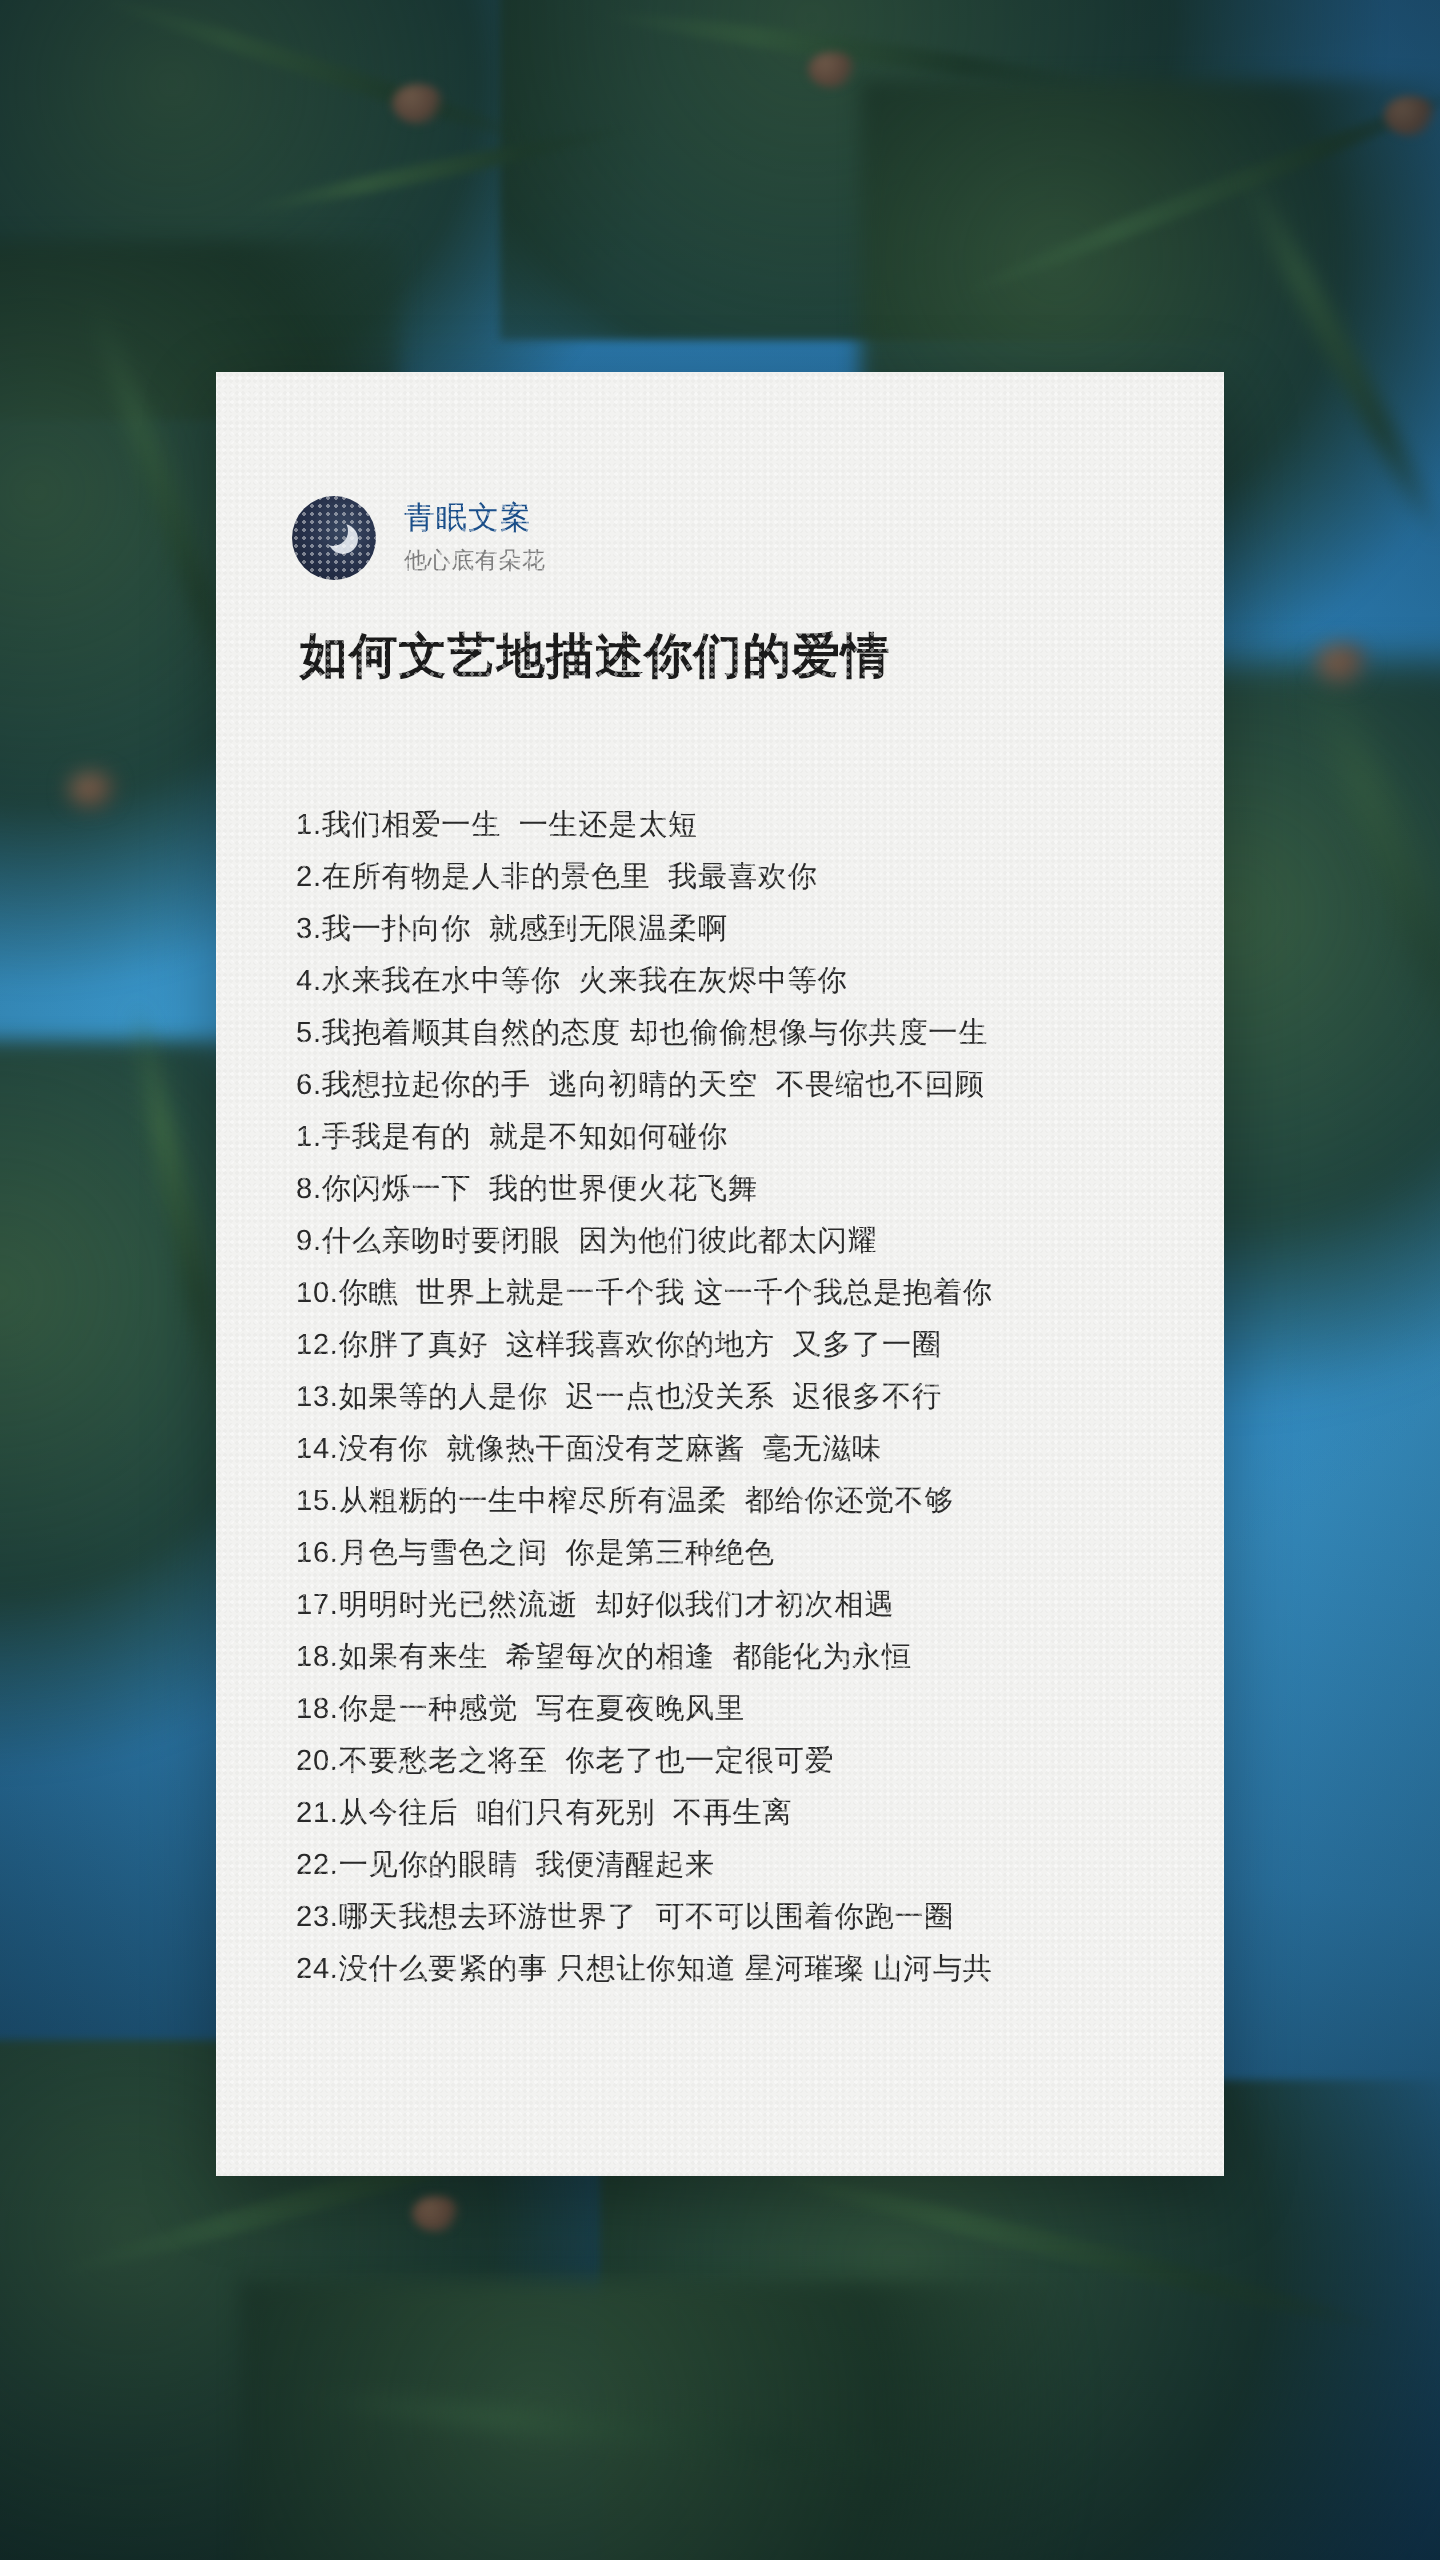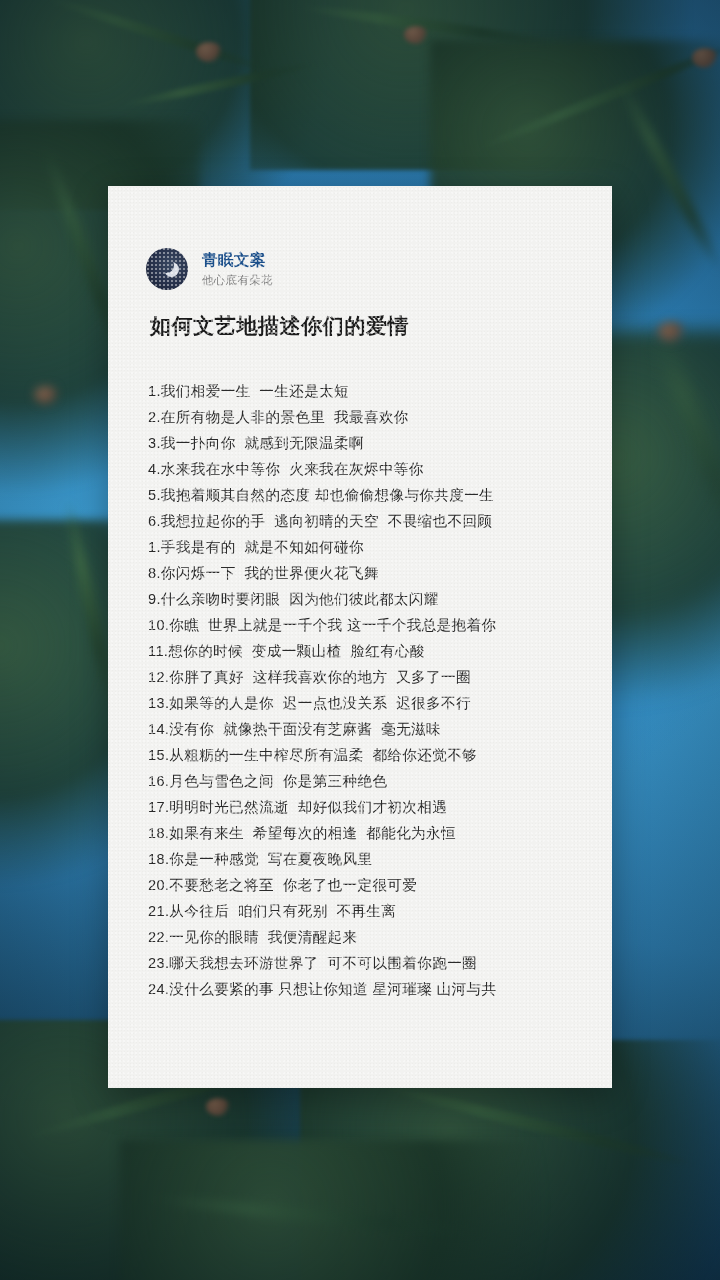--- a/index.html
+++ b/index.html
@@ -86,7 +86,7 @@
   }
   #acct { display:flex; flex-direction:column; justify-content:center; }
   #acct-name {
-    font-size:15.5px; font-weight:bold; color:#1b4f8a;
+    font-size:15.5px; font-weight:normal; color:#1b4f8a;
     letter-spacing:0.5px; line-height:1.25;
   }
   #acct-sub {

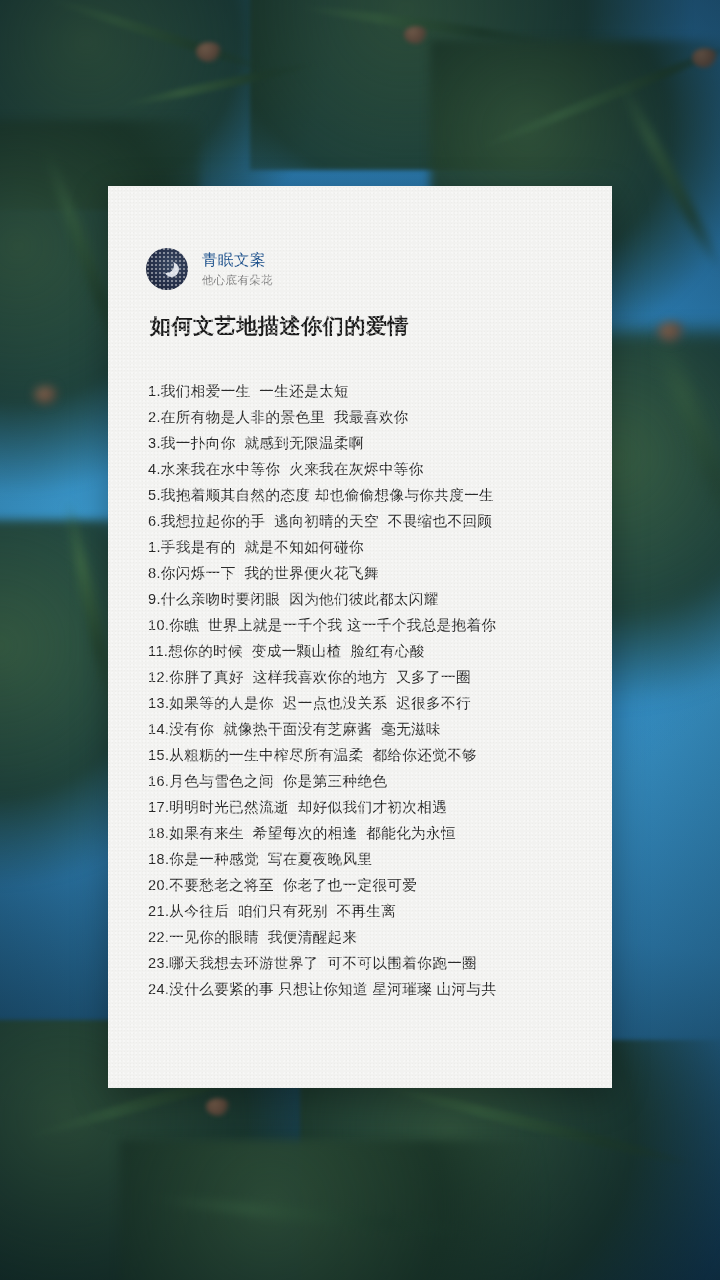--- a/index.html
+++ b/index.html
@@ -96,7 +96,7 @@
   
   #title {
     margin:22px 0 11px 42px;
-    font-size:21px; font-weight:bold; color:#1b1b1b;
+    font-size:24px; font-weight:bold; color:#1b1b1b;
     letter-spacing:0.6px;
   }
 

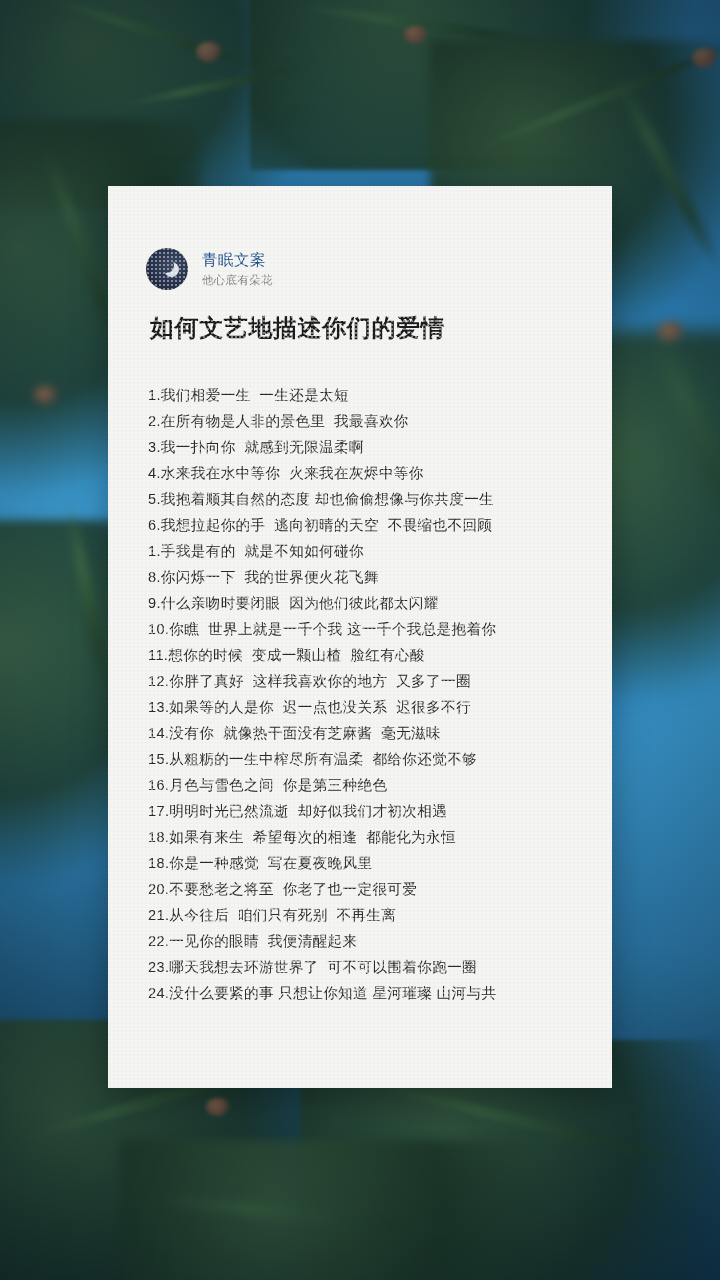--- a/index.html
+++ b/index.html
@@ -102,7 +102,7 @@
 
   
   #list {
-    margin:38px 34px 0 40px;
+    margin:56px 34px 0 40px;
   }
   .line {
     font-size:14.6px;

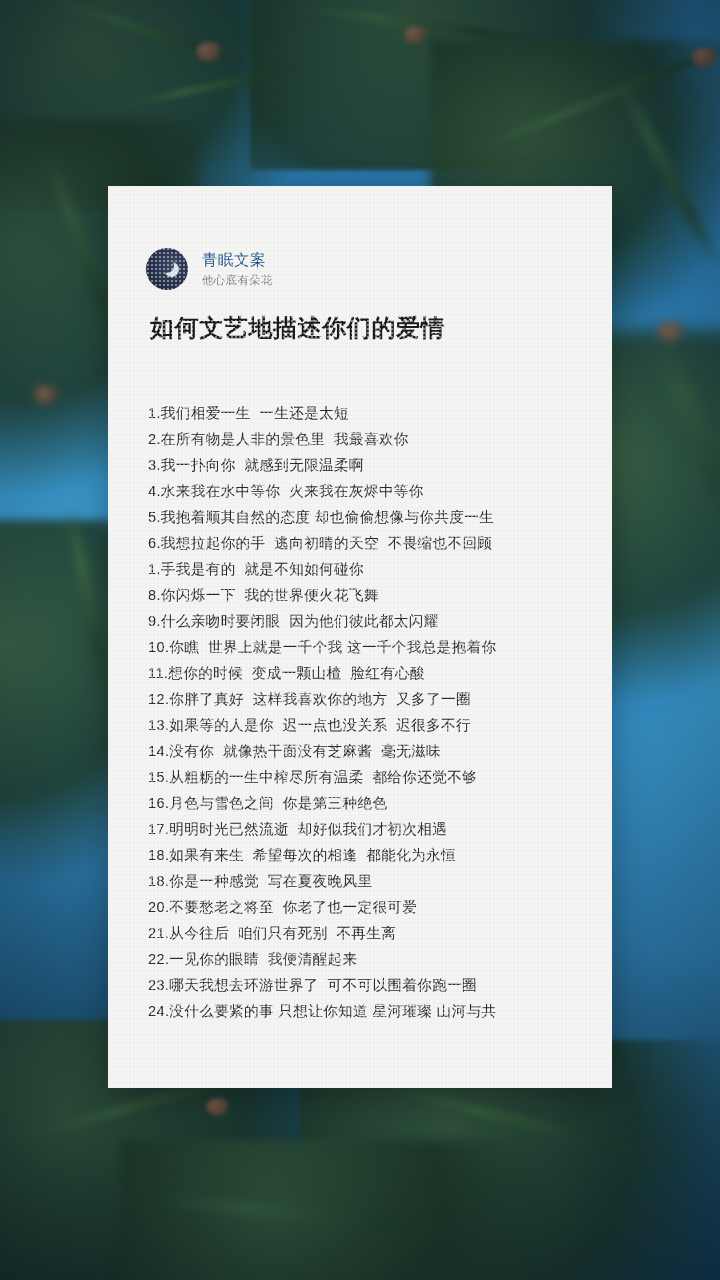--- a/index.html
+++ b/index.html
@@ -175,7 +175,6 @@
     <div class="line">8.你闪烁一下  我的世界便火花飞舞</div>
     <div class="line">9.什么亲吻时要闭眼  因为他们彼此都太闪耀</div>
     <div class="line">10.你瞧  世界上就是一千个我 这一千个我总是抱着你</div>
-    <div class="line">11.想你的时候  变成一颗山楂  脸红有心酸</div>
     <div class="line">12.你胖了真好  这样我喜欢你的地方  又多了一圈</div>
     <div class="line">13.如果等的人是你  迟一点也没关系  迟很多不行</div>
     <div class="line">14.没有你  就像热干面没有芝麻酱  毫无滋味</div>

